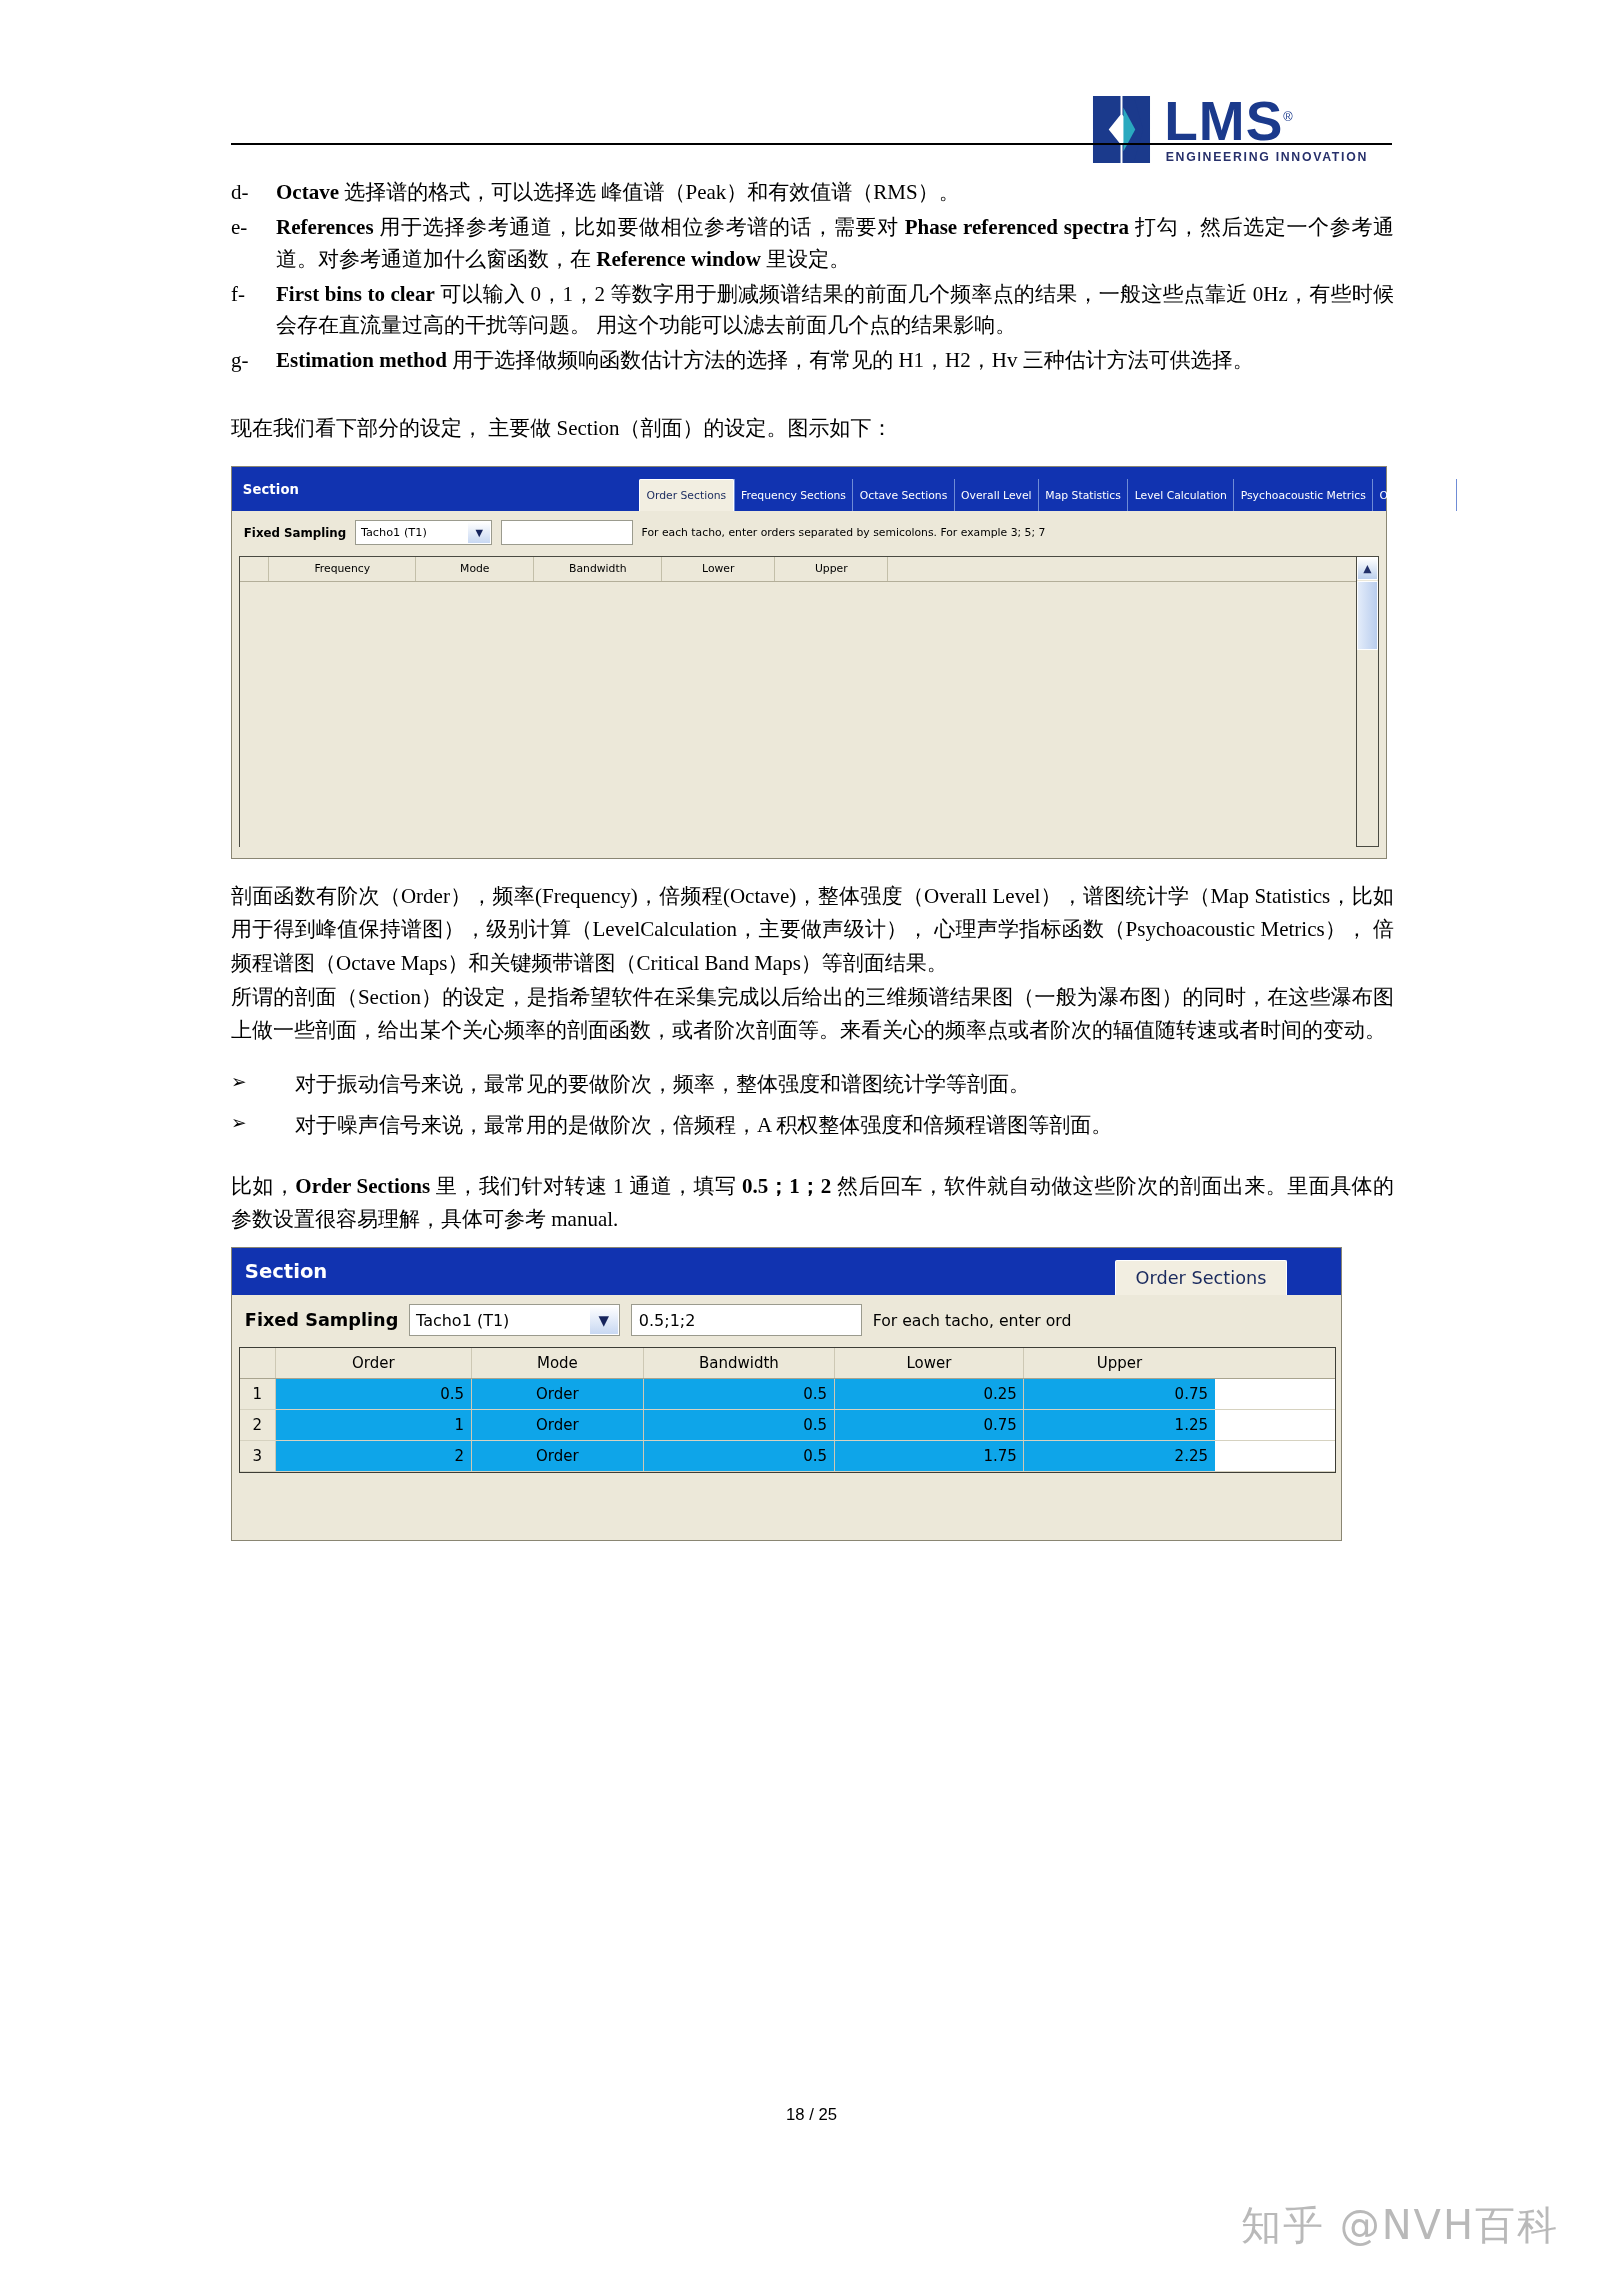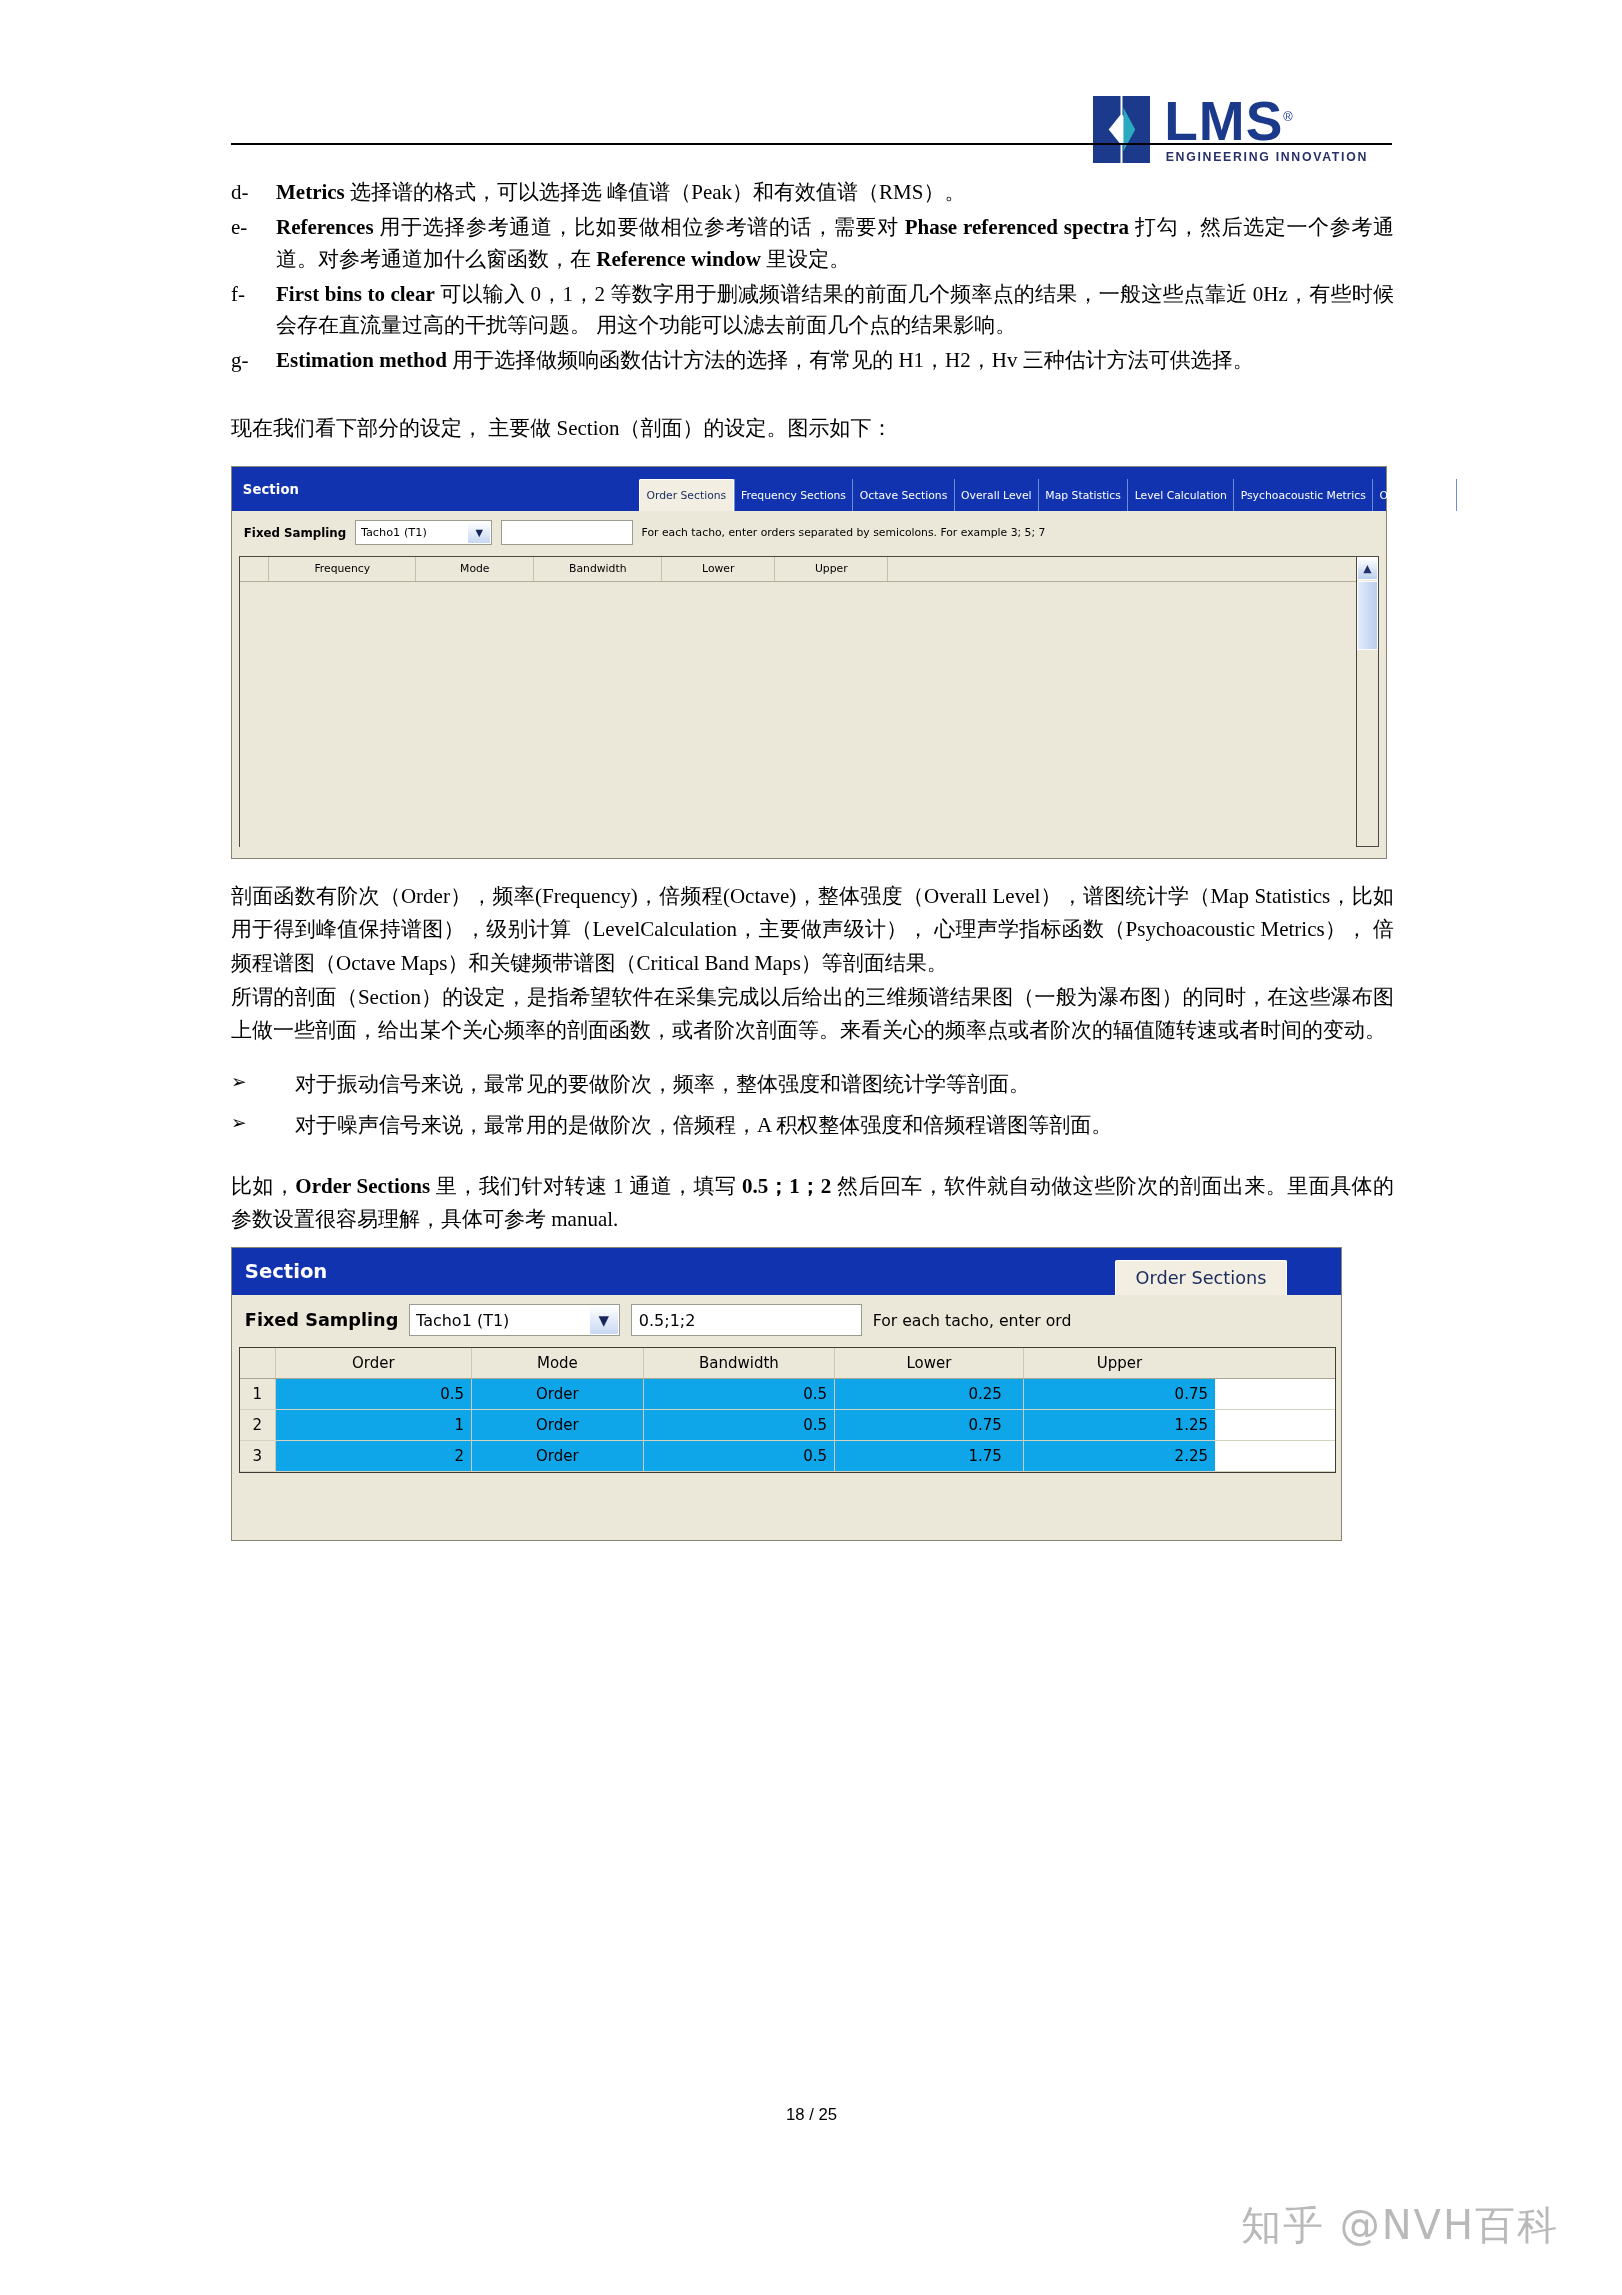--- a/index.html
+++ b/index.html
@@ -391,7 +391,7 @@
   <ul class="lettered-list">
     <li class="lettered-item">
       <span class="marker">d-</span>
-      <span class="body"><b>Metrics</b><span> 选择谱的格式，可以选择选  峰值谱（Peak）和有效值谱（RMS）。</span></span>
+      <span class="body"><b>Octave</b><span> 选择谱的格式，可以选择选  峰值谱（Peak）和有效值谱（RMS）。</span></span>
     </li>
     <li class="lettered-item">
       <span class="marker">e-</span>

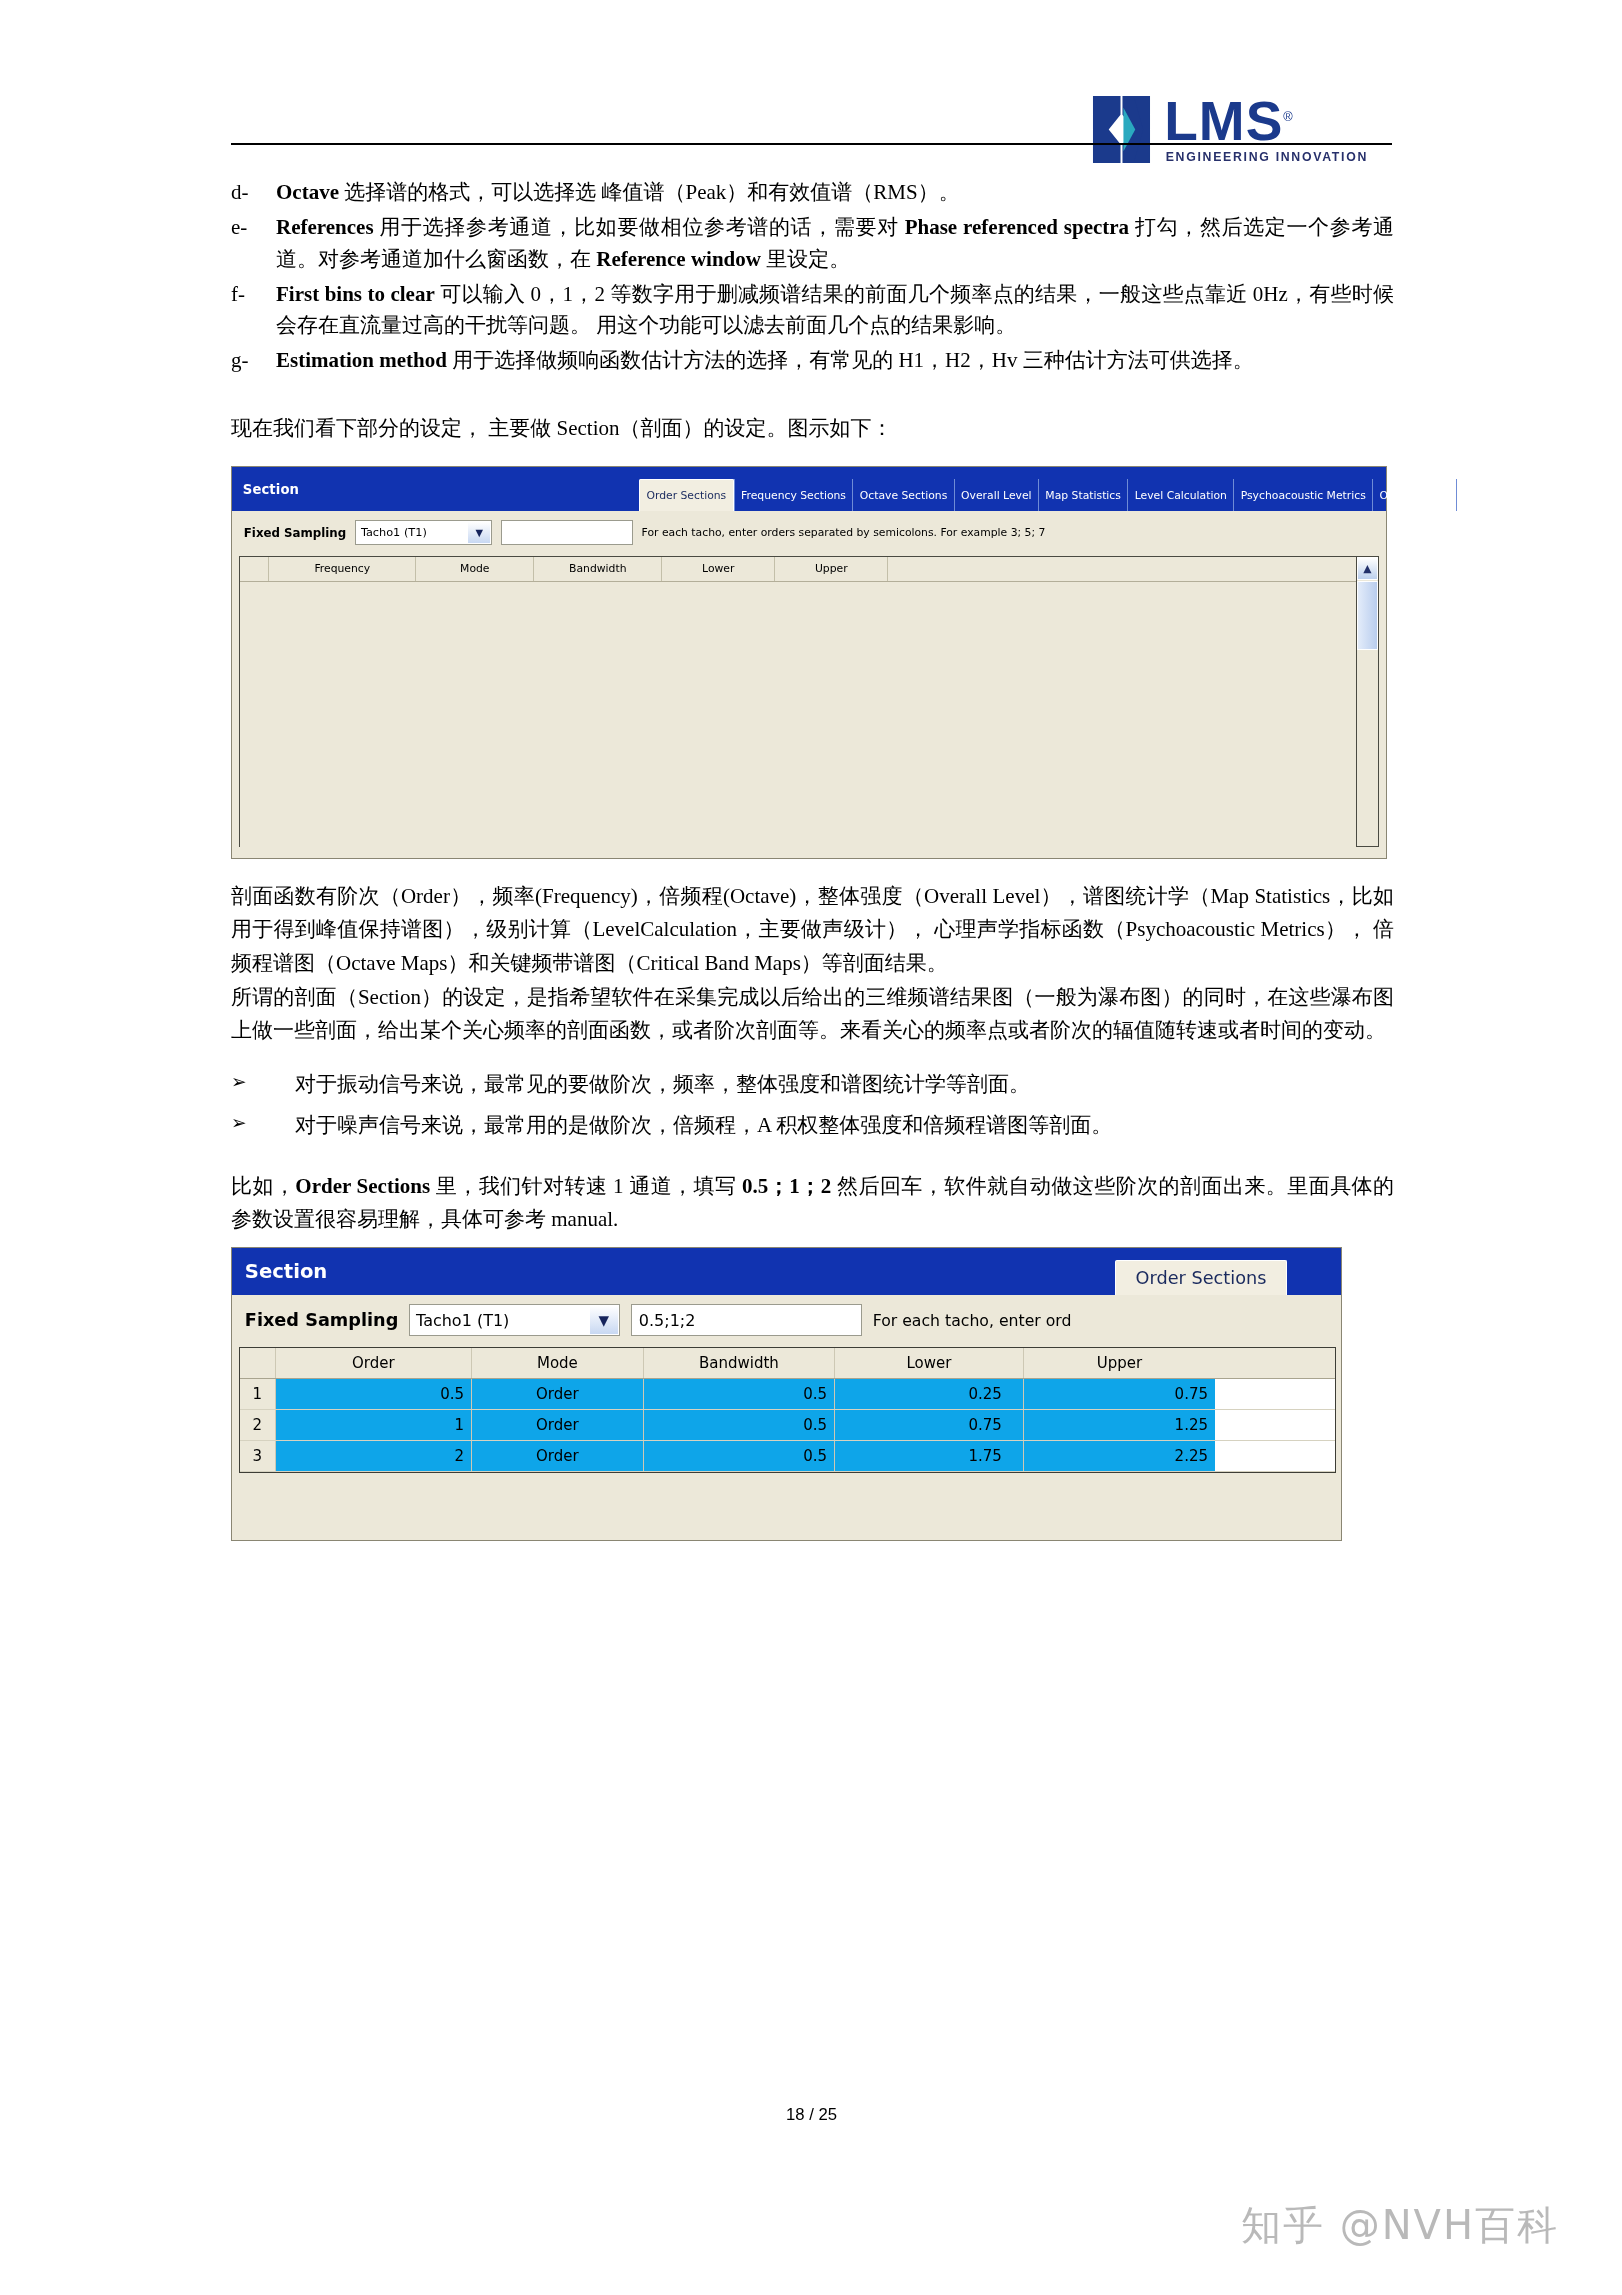--- a/index.html
+++ b/index.html
@@ -339,7 +339,7 @@
   .c-order { width: 196px; justify-content: flex-end; padding-right: 6.9px; }
   .c-mode { width: 172px; justify-content: center; }
   .c-bw { width: 191px; justify-content: flex-end; padding-right: 6.9px; }
-  .c-low { width: 189px; justify-content: flex-end; padding-right: 21px; }
+  .c-low { width: 189px; justify-content: flex-end; padding-right: 6px; }
   .c-up { width: 191px; justify-content: flex-end; padding-right: 6.9px; border-right: none; }
   .s2-headrow .c-order, .s2-headrow .c-bw, .s2-headrow .c-low, .s2-headrow .c-up { justify-content: center; padding-right: 0; }
 

